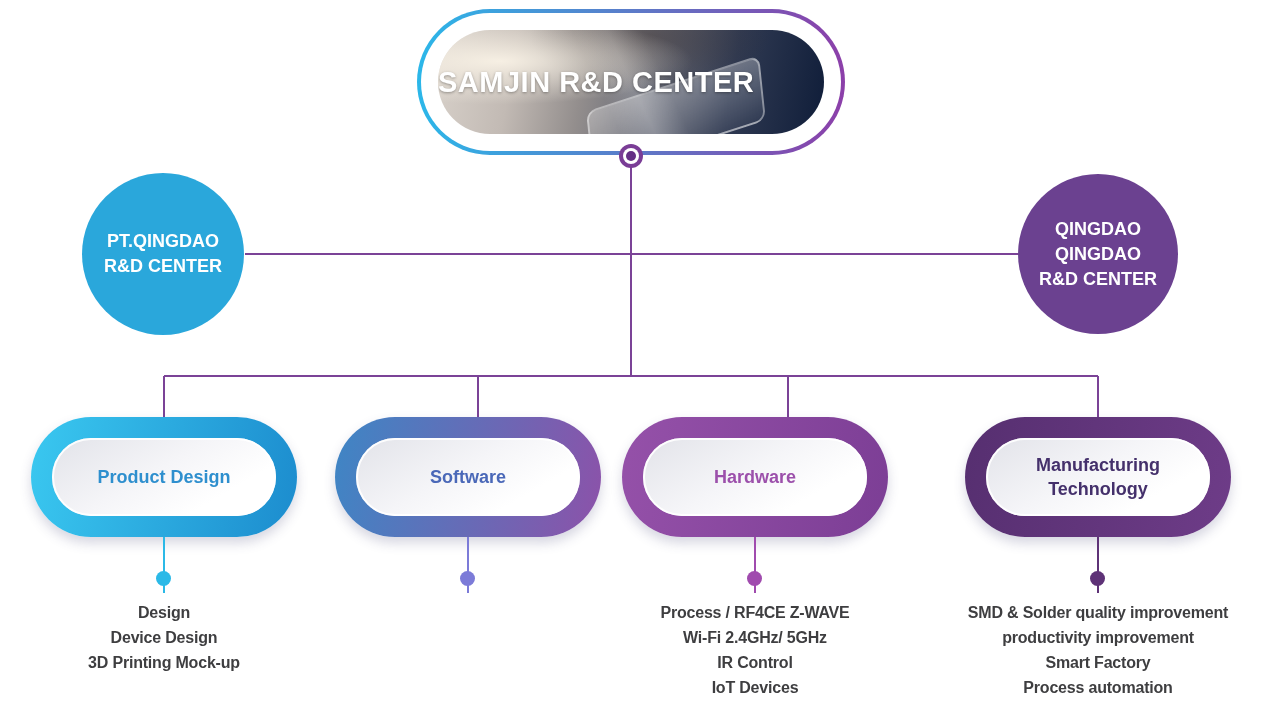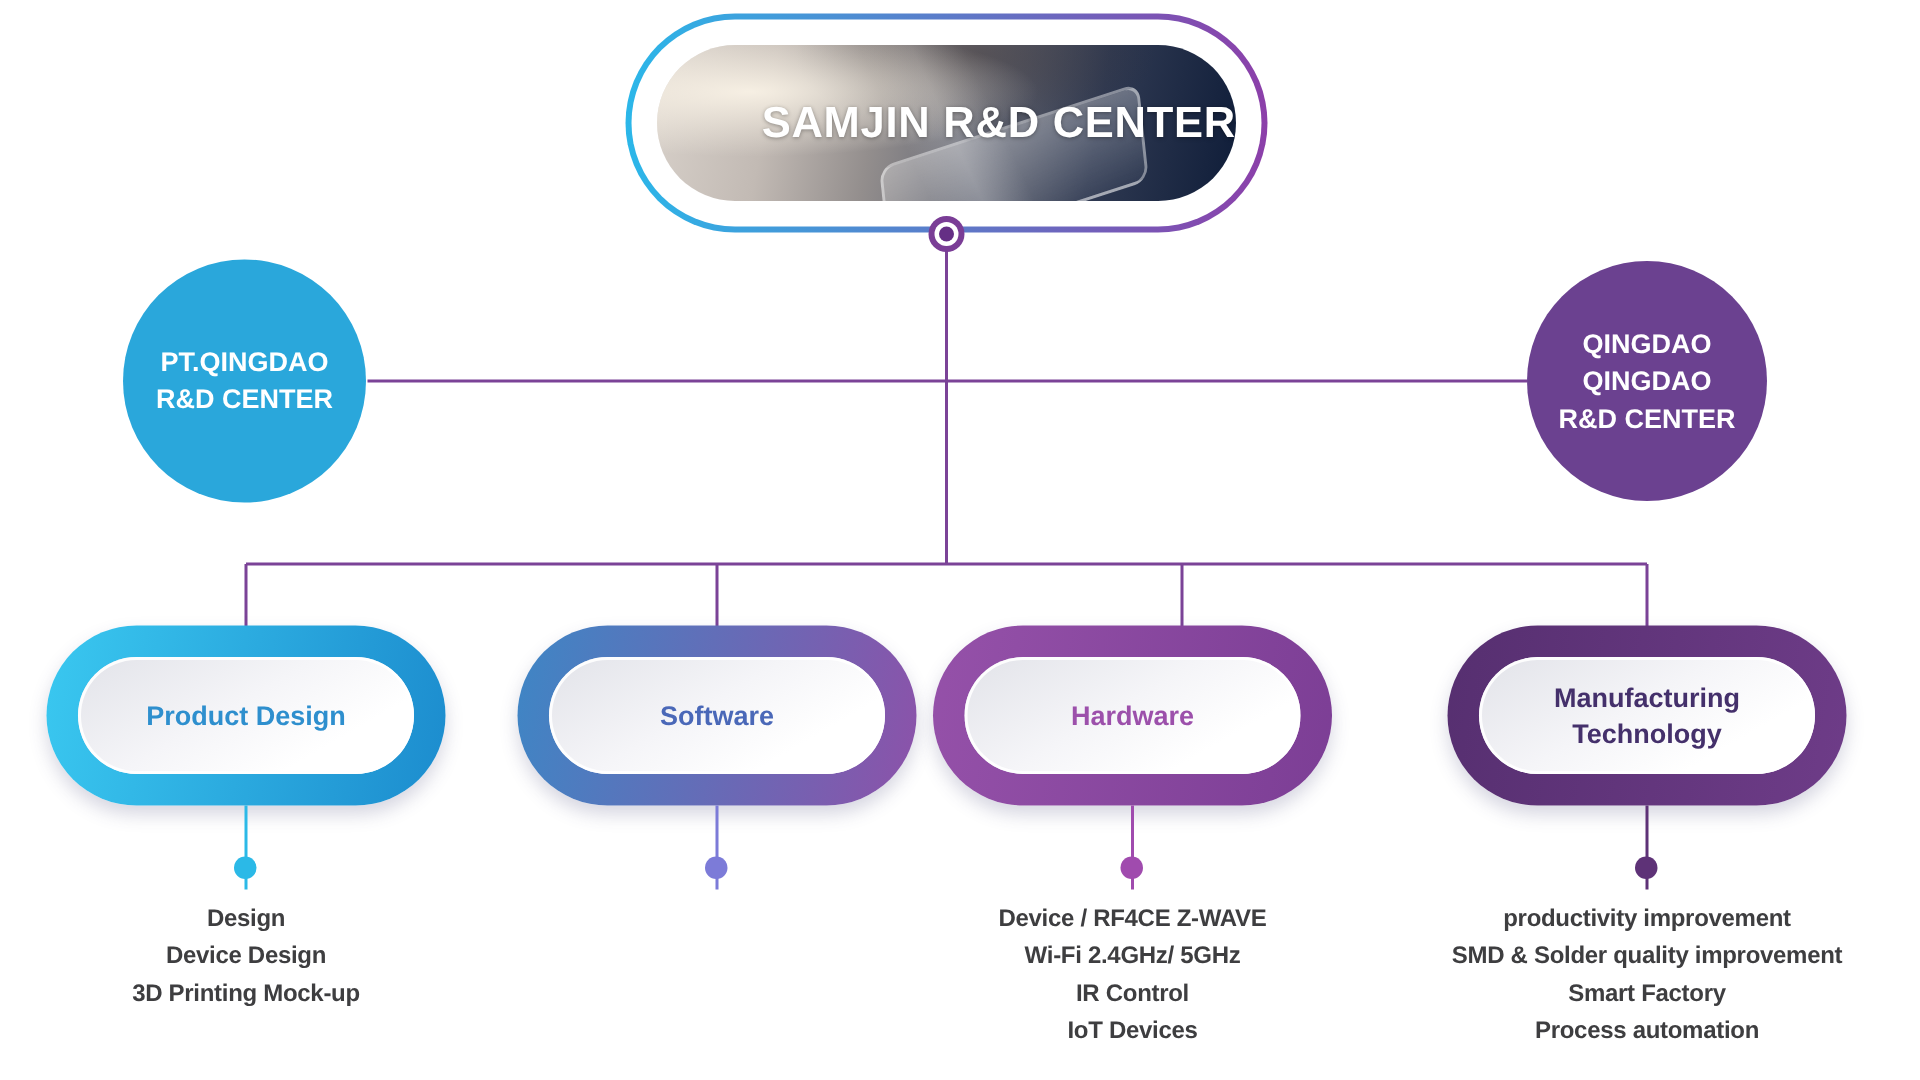--- a/index.html
+++ b/index.html
@@ -26,7 +26,7 @@
   .hdr-white{position:absolute;inset:4px;border-radius:69px;background:#ffffff;}
   .hdr-photo{position:absolute;inset:17px;border-radius:56px;overflow:hidden;
     background:linear-gradient(100deg,#d8d1ca 0%,#c2bab4 20%,#938e8d 38%,#676a76 55%,#303a52 75%,#0f1d39 100%);
-    display:flex;align-items:center;justify-content:flex-end;}
+    display:flex;align-items:center;justify-content:flex-start;}
   .hdr-photo::before{content:'';position:absolute;inset:0;
     background:
       radial-gradient(ellipse at 16% 30%, rgba(255,248,235,.85), transparent 42%),

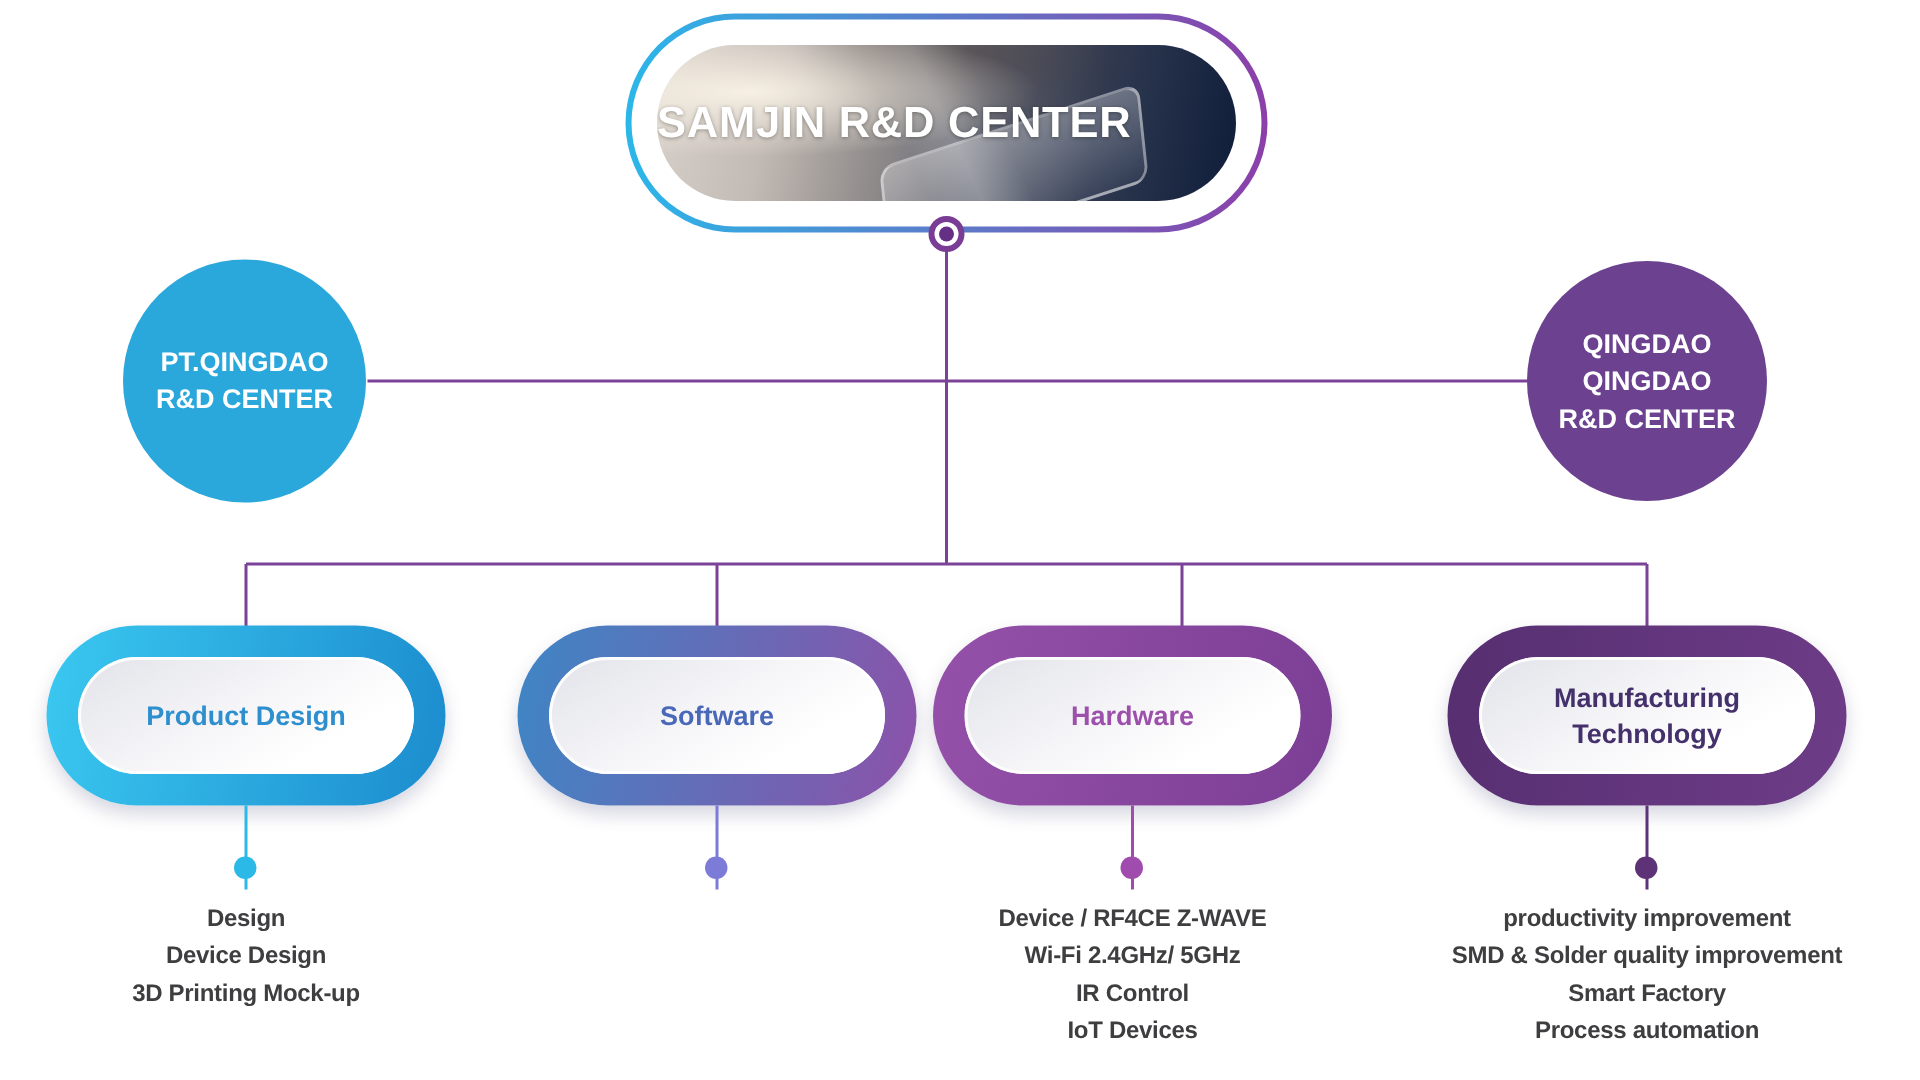--- a/index.html
+++ b/index.html
@@ -55,7 +55,7 @@
 
   
   .dept{position:absolute;top:417px;width:266px;}
-  .dept-0{left:31px;} .dept-1{left:345px;} .dept-2{left:622px;} .dept-3{left:965px;}
+  .dept-0{left:31px;} .dept-1{left:335px;} .dept-2{left:622px;} .dept-3{left:965px;}
   .pill{position:relative;width:266px;height:120px;border-radius:60px;
     box-shadow:0 6px 12px rgba(70,70,120,.22);}
   .pill-inner{position:absolute;inset:21px;border-radius:40px;

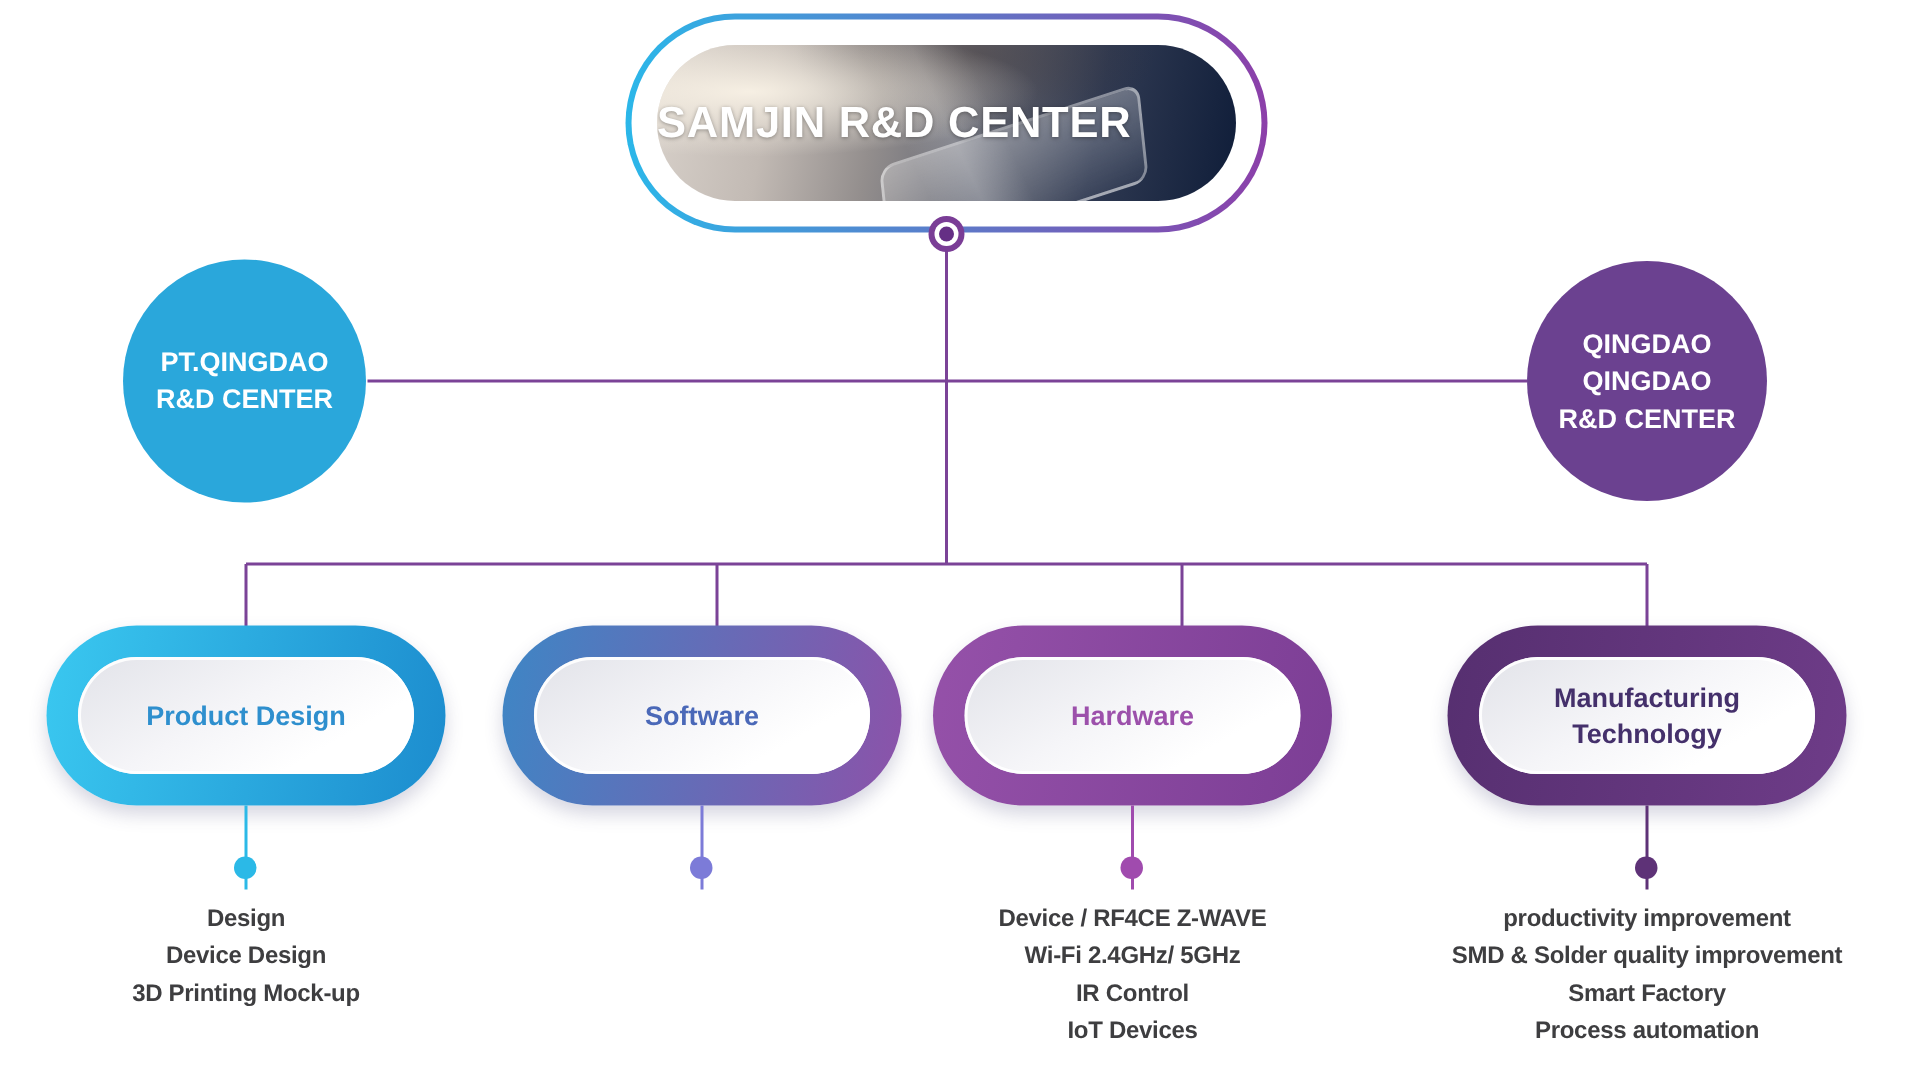--- a/index.html
+++ b/index.html
@@ -149,7 +149,7 @@
   <div class="stem" style="background: rgb(160, 75, 174);"></div>
   <div class="dot" style="background: rgb(160, 75, 174);"></div>
   <div class="dept-list">
-      <div class="list-item">Device / RF4CE Z-WAVE</div>
+      <div class="list-item">Process / RF4CE Z-WAVE</div>
       <div class="list-item">Wi-Fi 2.4GHz/ 5GHz</div>
       <div class="list-item">IR Control</div>
       <div class="list-item">IoT Devices</div>

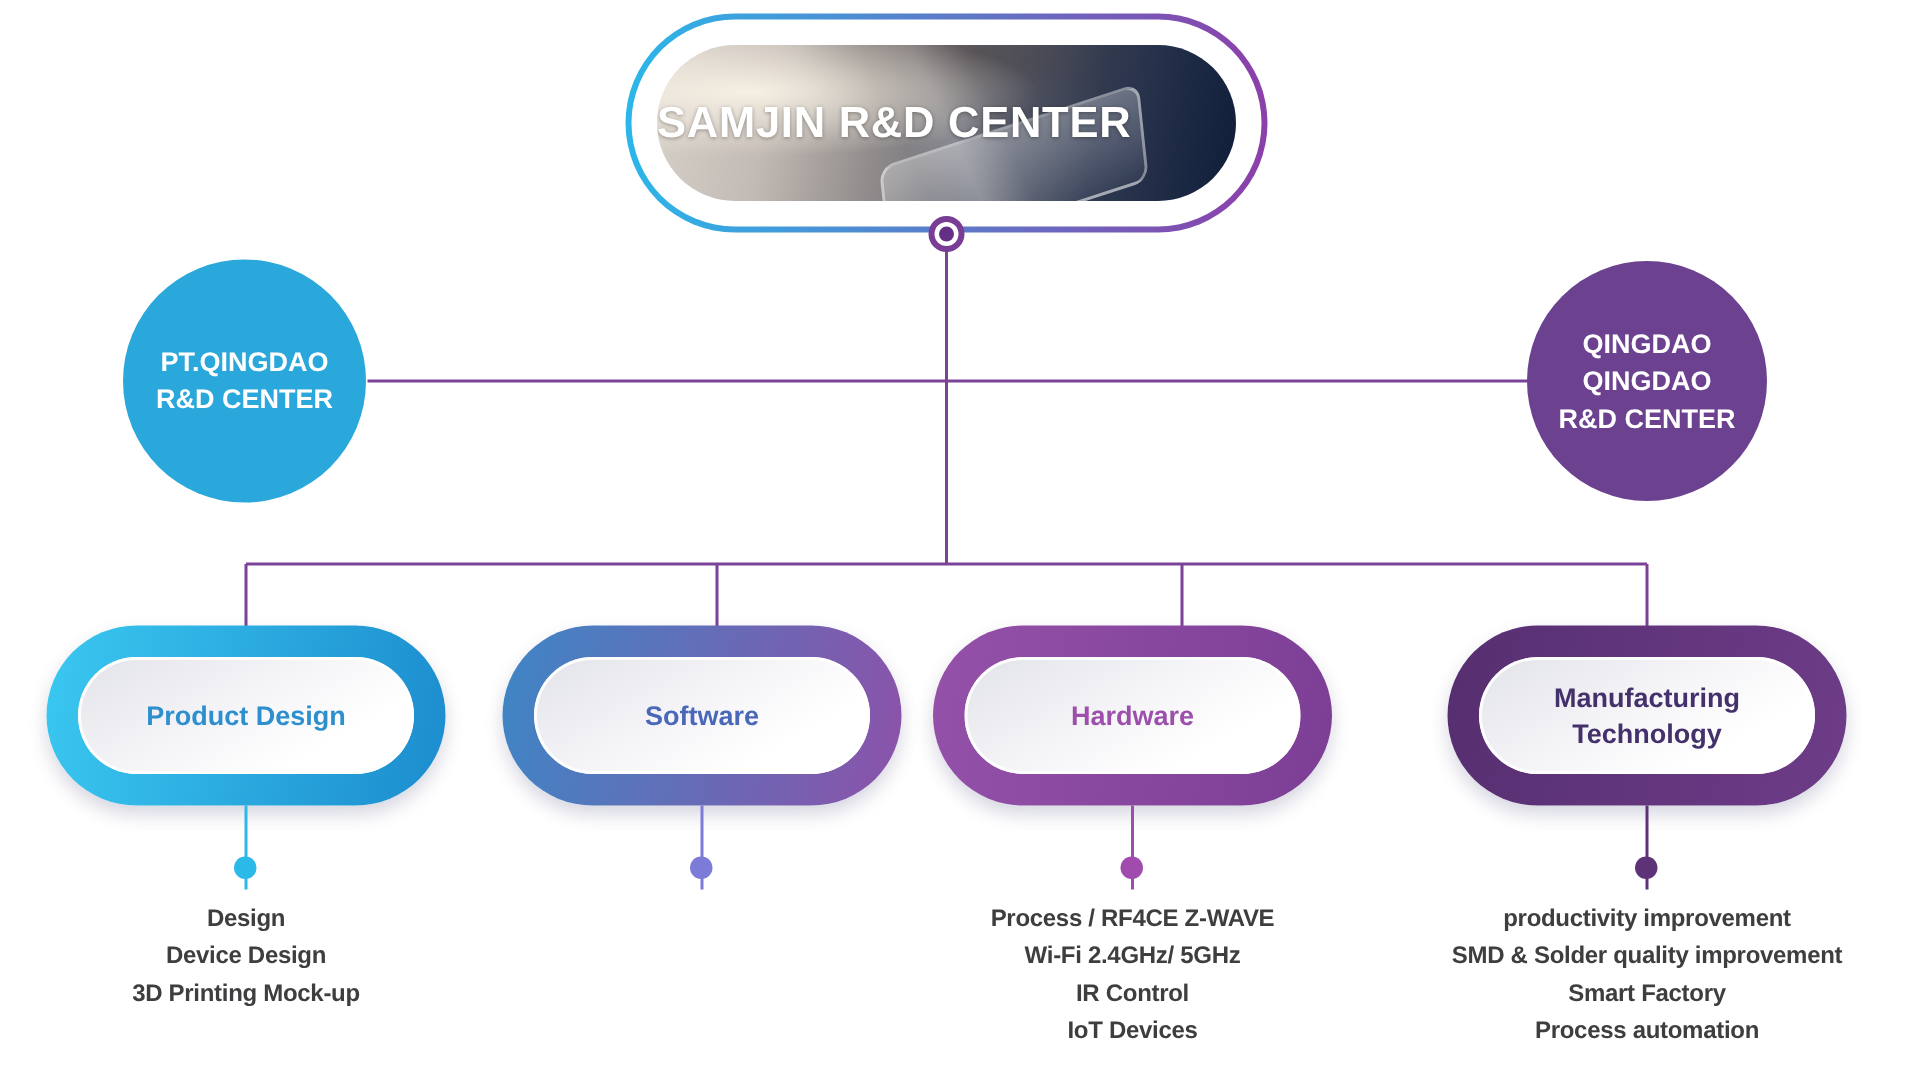--- a/index.html
+++ b/index.html
@@ -168,8 +168,8 @@
   <div class="stem" style="background: rgb(94, 50, 119);"></div>
   <div class="dot" style="background: rgb(94, 50, 119);"></div>
   <div class="dept-list">
+      <div class="list-item">SMD &amp; Solder quality improvement</div>
       <div class="list-item">productivity improvement</div>
-      <div class="list-item">SMD &amp; Solder quality improvement</div>
       <div class="list-item">Smart Factory</div>
       <div class="list-item">Process automation</div>
     </div>

